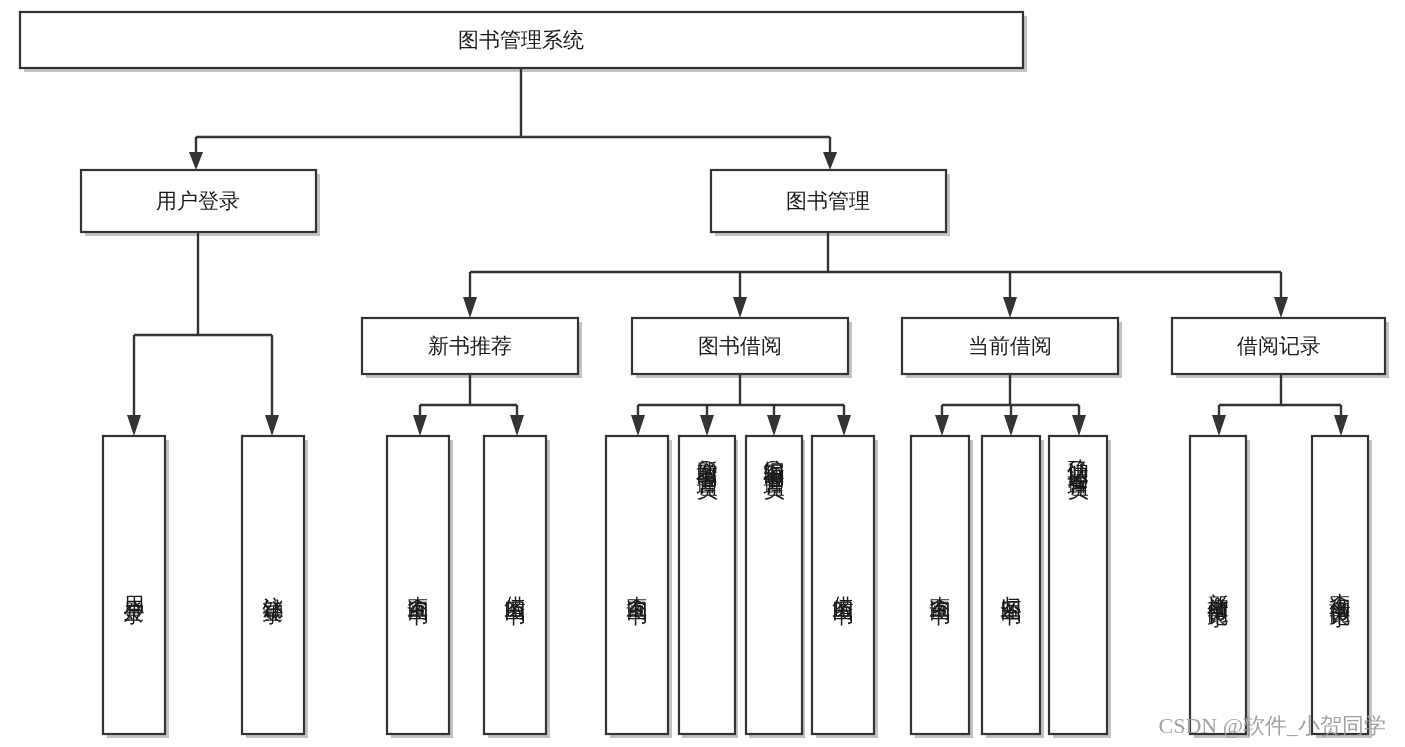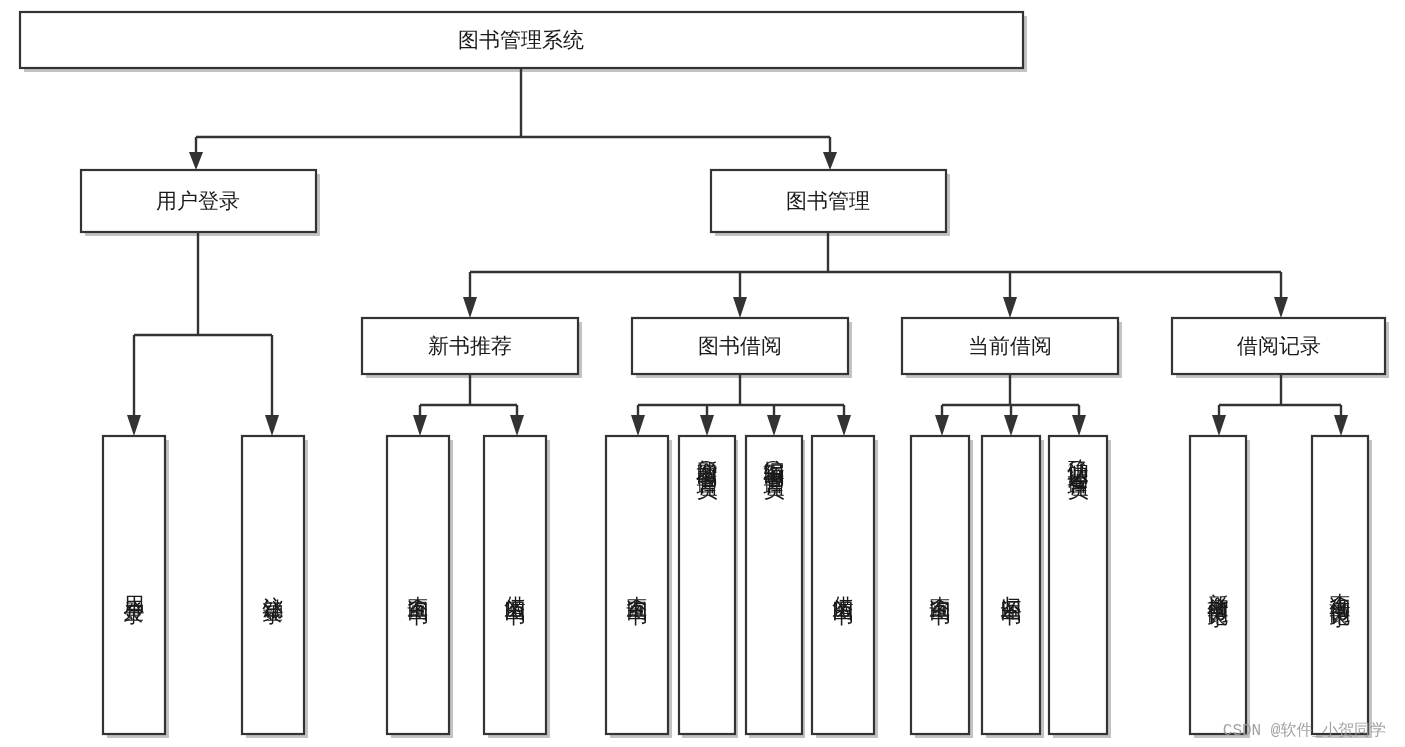--- a/index.html
+++ b/index.html
@@ -76,8 +76,8 @@
     position: absolute;
     right: 8px;
     bottom: 6px;
-    font-family: Liberation Mono, monospace;
-    font-size: 16px;
+    font-family: Liberation Serif, serif;
+    font-size: 22px;
     color: #9a9a9a;
     opacity: 0.92;
     white-space: nowrap;

